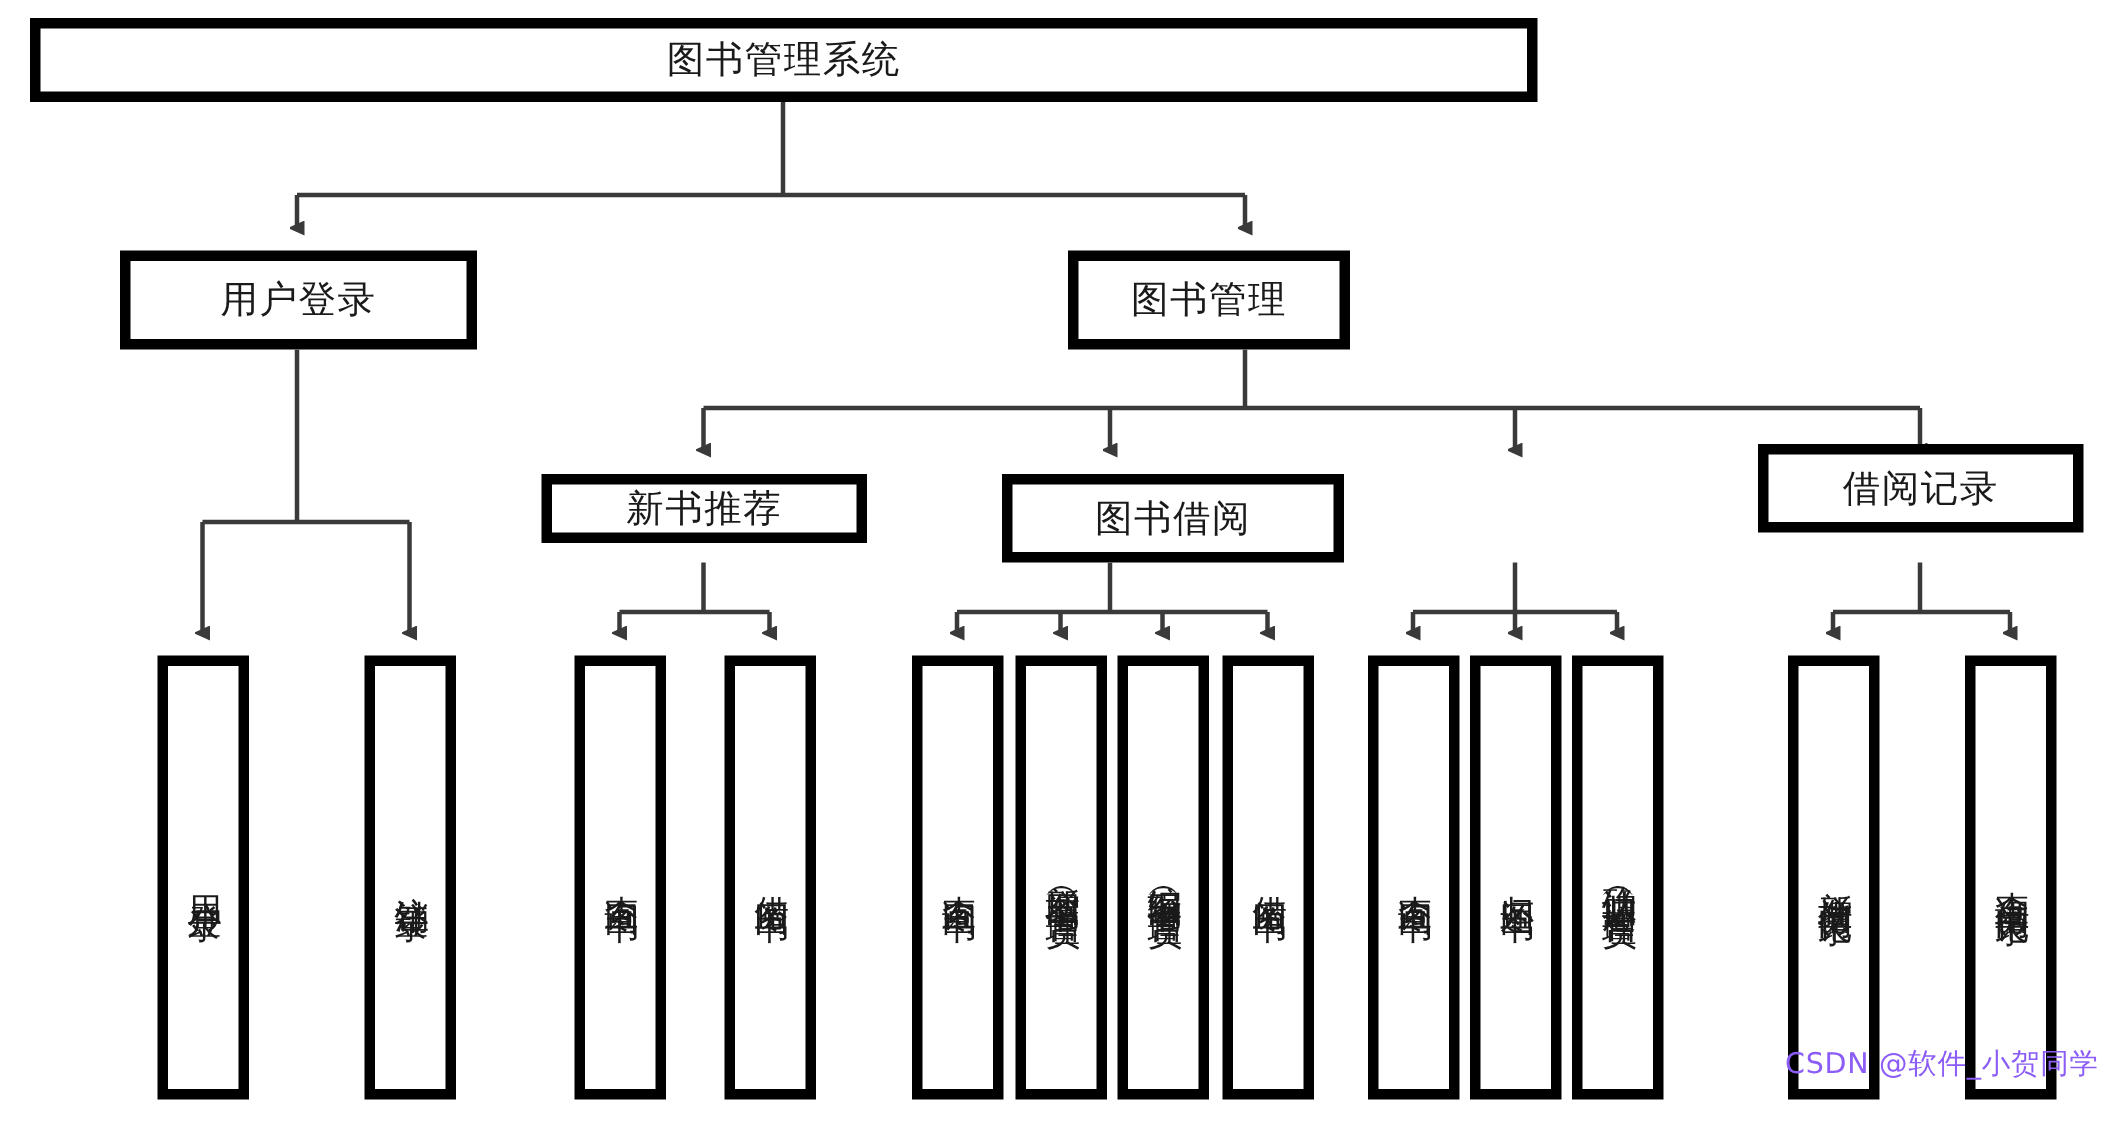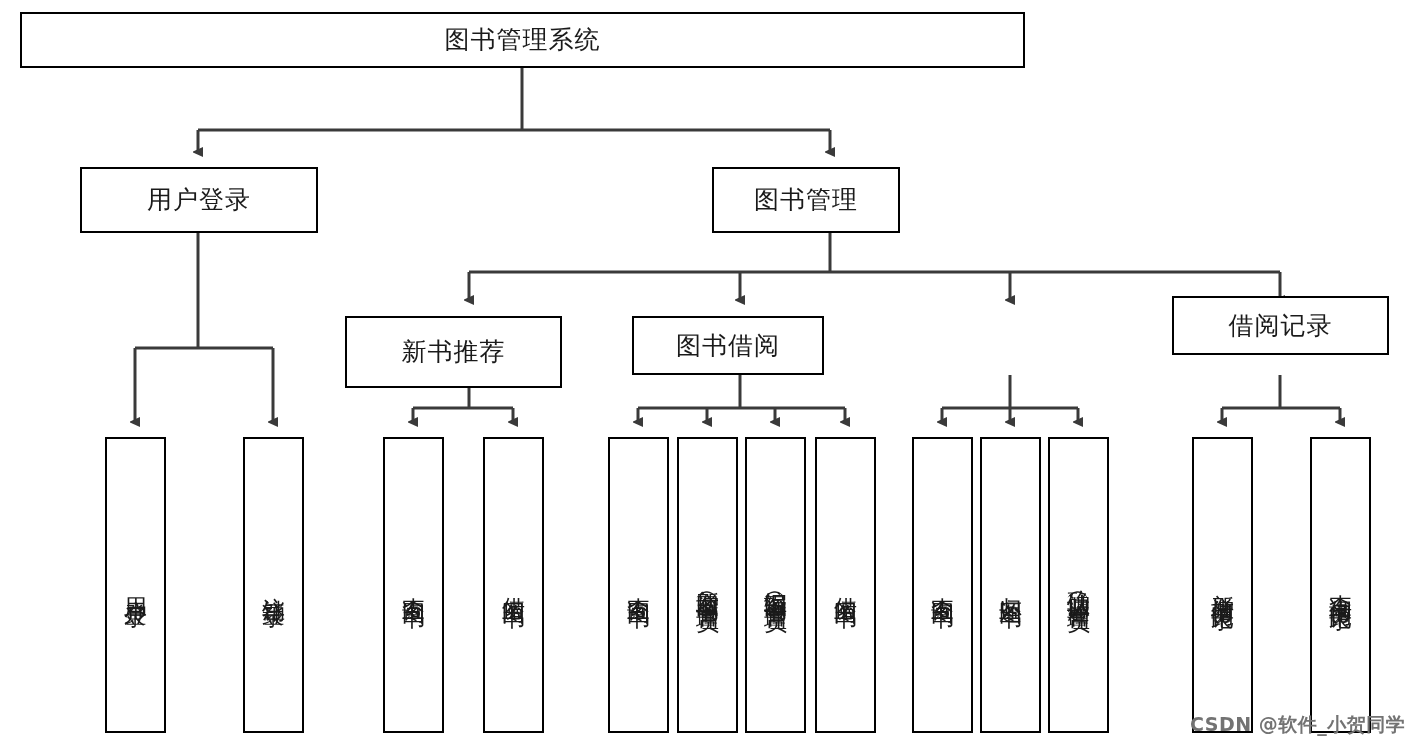--- a/index.html
+++ b/index.html
@@ -31,7 +31,7 @@
     position: absolute;
     box-sizing: border-box;
     background: #ffffff;
-    border: 2px solid #000000;
+    border: 7px solid #000000;
     display: flex;
     align-items: center;
     justify-content: center;

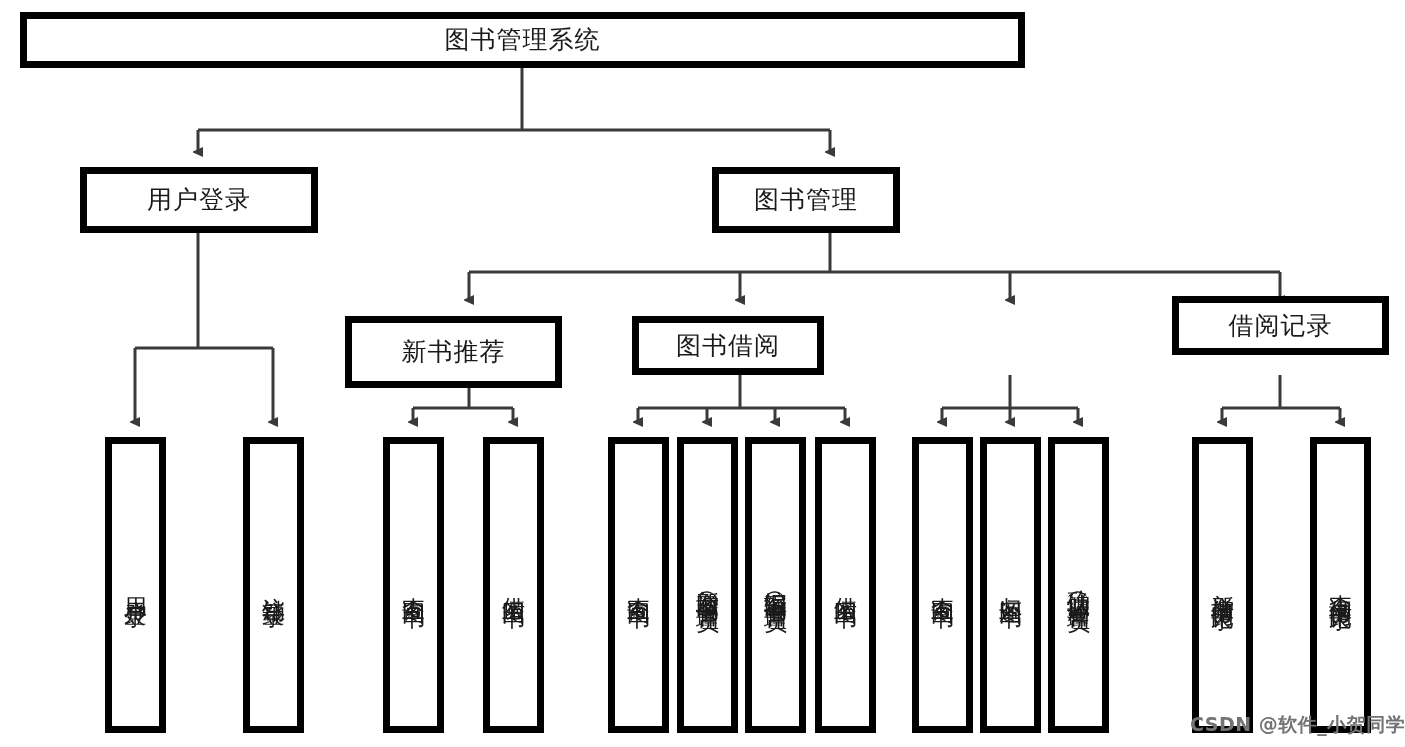--- a/index.html
+++ b/index.html
@@ -130,7 +130,7 @@
     <span>图书管理</span>
   </div>
 
-  <div class="node horiz" style="left:345px; top:316px; width:217px; height:72px;">
+  <div class="node horiz" style="left:361px; top:316px; width:217px; height:46px;">
     <span>新书推荐</span>
   </div>
   <div class="node horiz" style="left:632px; top:316px; width:192px; height:59px;">

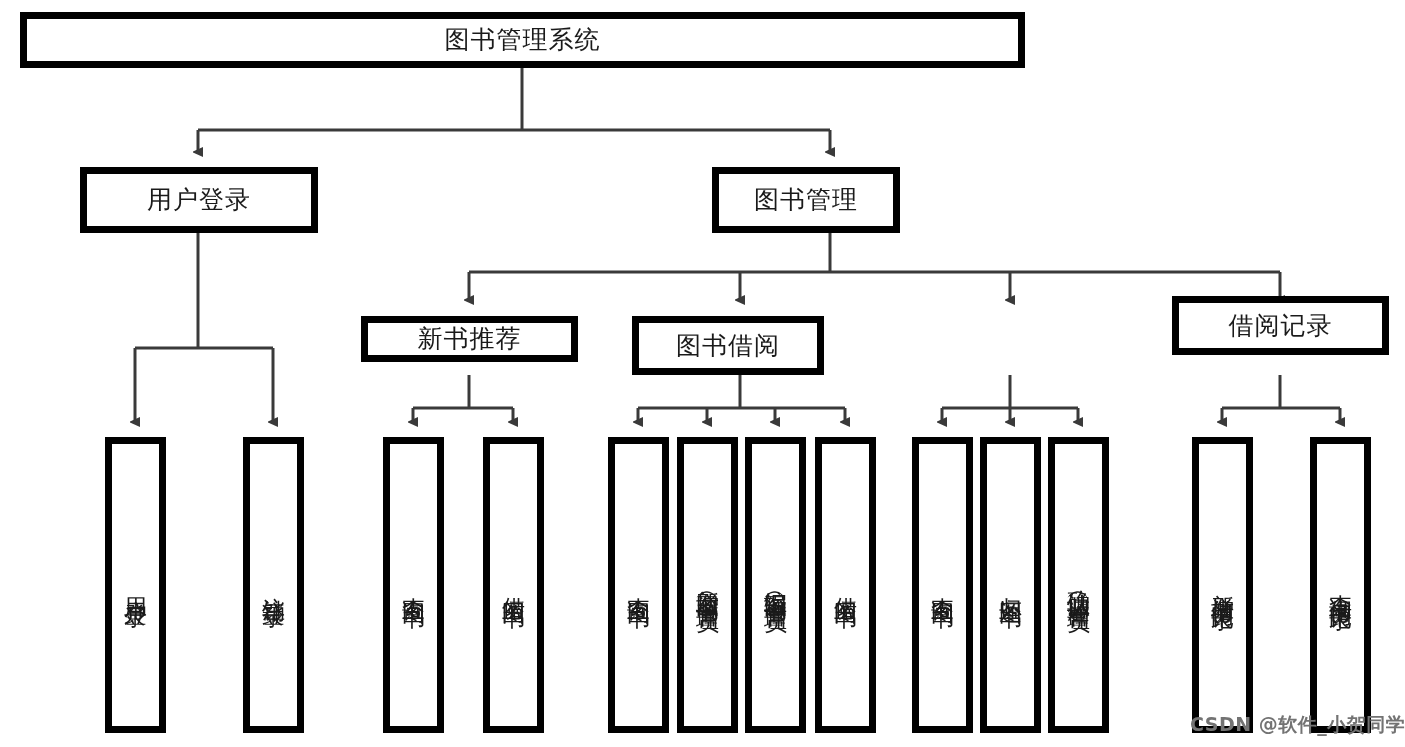--- a/index.html
+++ b/index.html
@@ -133,7 +133,7 @@
   <div class="node horiz" style="left:361px; top:316px; width:217px; height:46px;">
     <span>新书推荐</span>
   </div>
-  <div class="node horiz" style="left:632px; top:316px; width:192px; height:59px;">
+  <div class="node horiz" style="left:668px; top:316px; width:228px; height:59px;">
     <span>图书借阅</span>
   </div>
   <div class="node horiz" style="left:1172px; top:296px; width:217px; height:59px;">

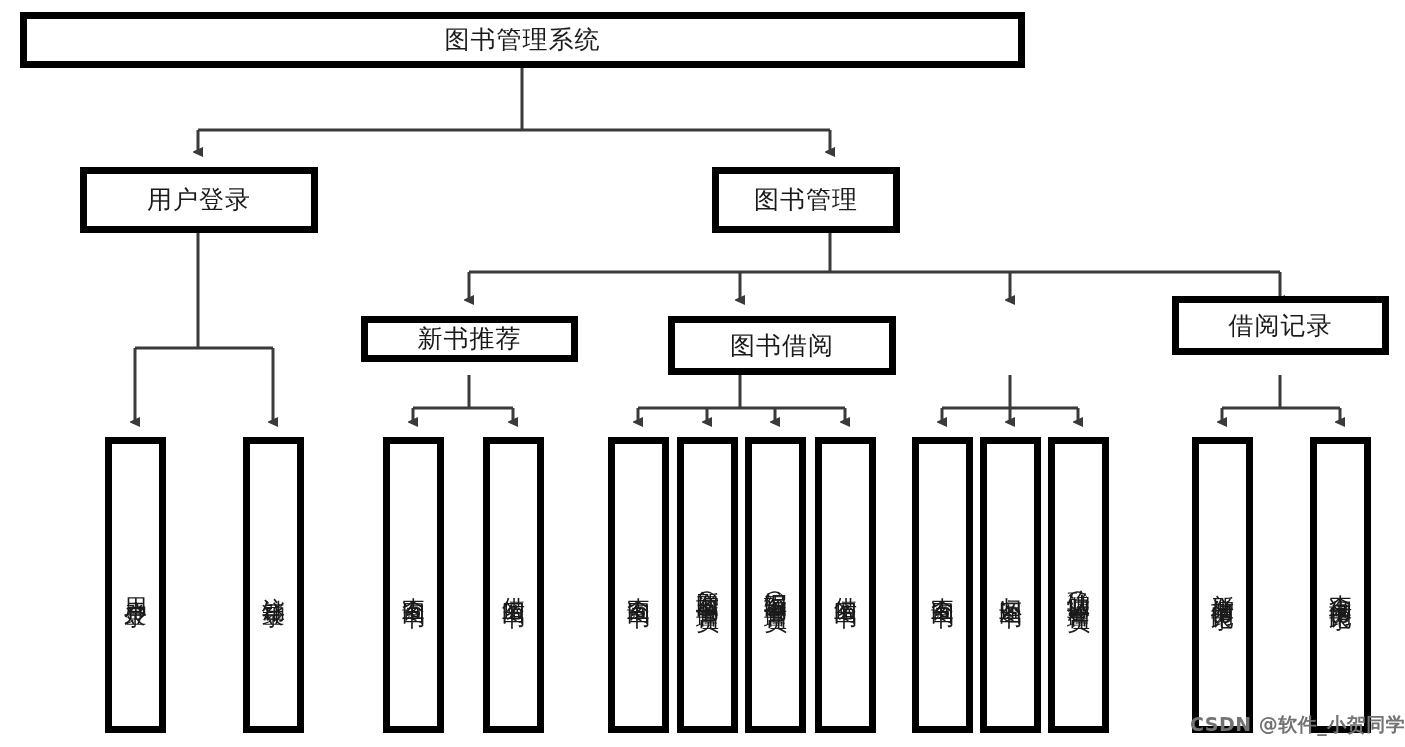--- a/index.html
+++ b/index.html
@@ -56,12 +56,11 @@
   .watermark {
     position: absolute;
     left: 1190px;
-    top: 712px;
+    top: 696px;
     font-size: 19px;
-    color: #737373;
+    color: #8b5cf6;
     white-space: nowrap;
     letter-spacing: 0.5px;
-    font-weight: bold;
   }
 </style>
 </head>

